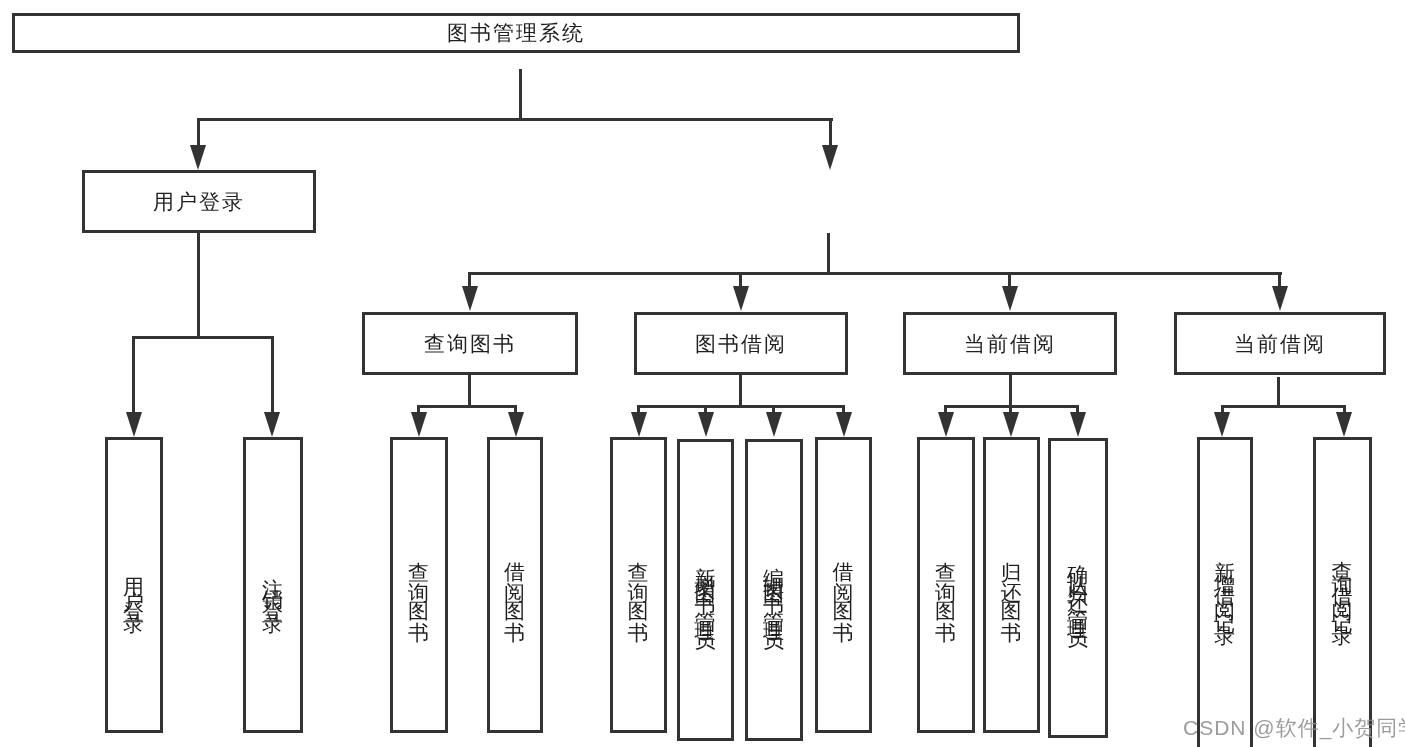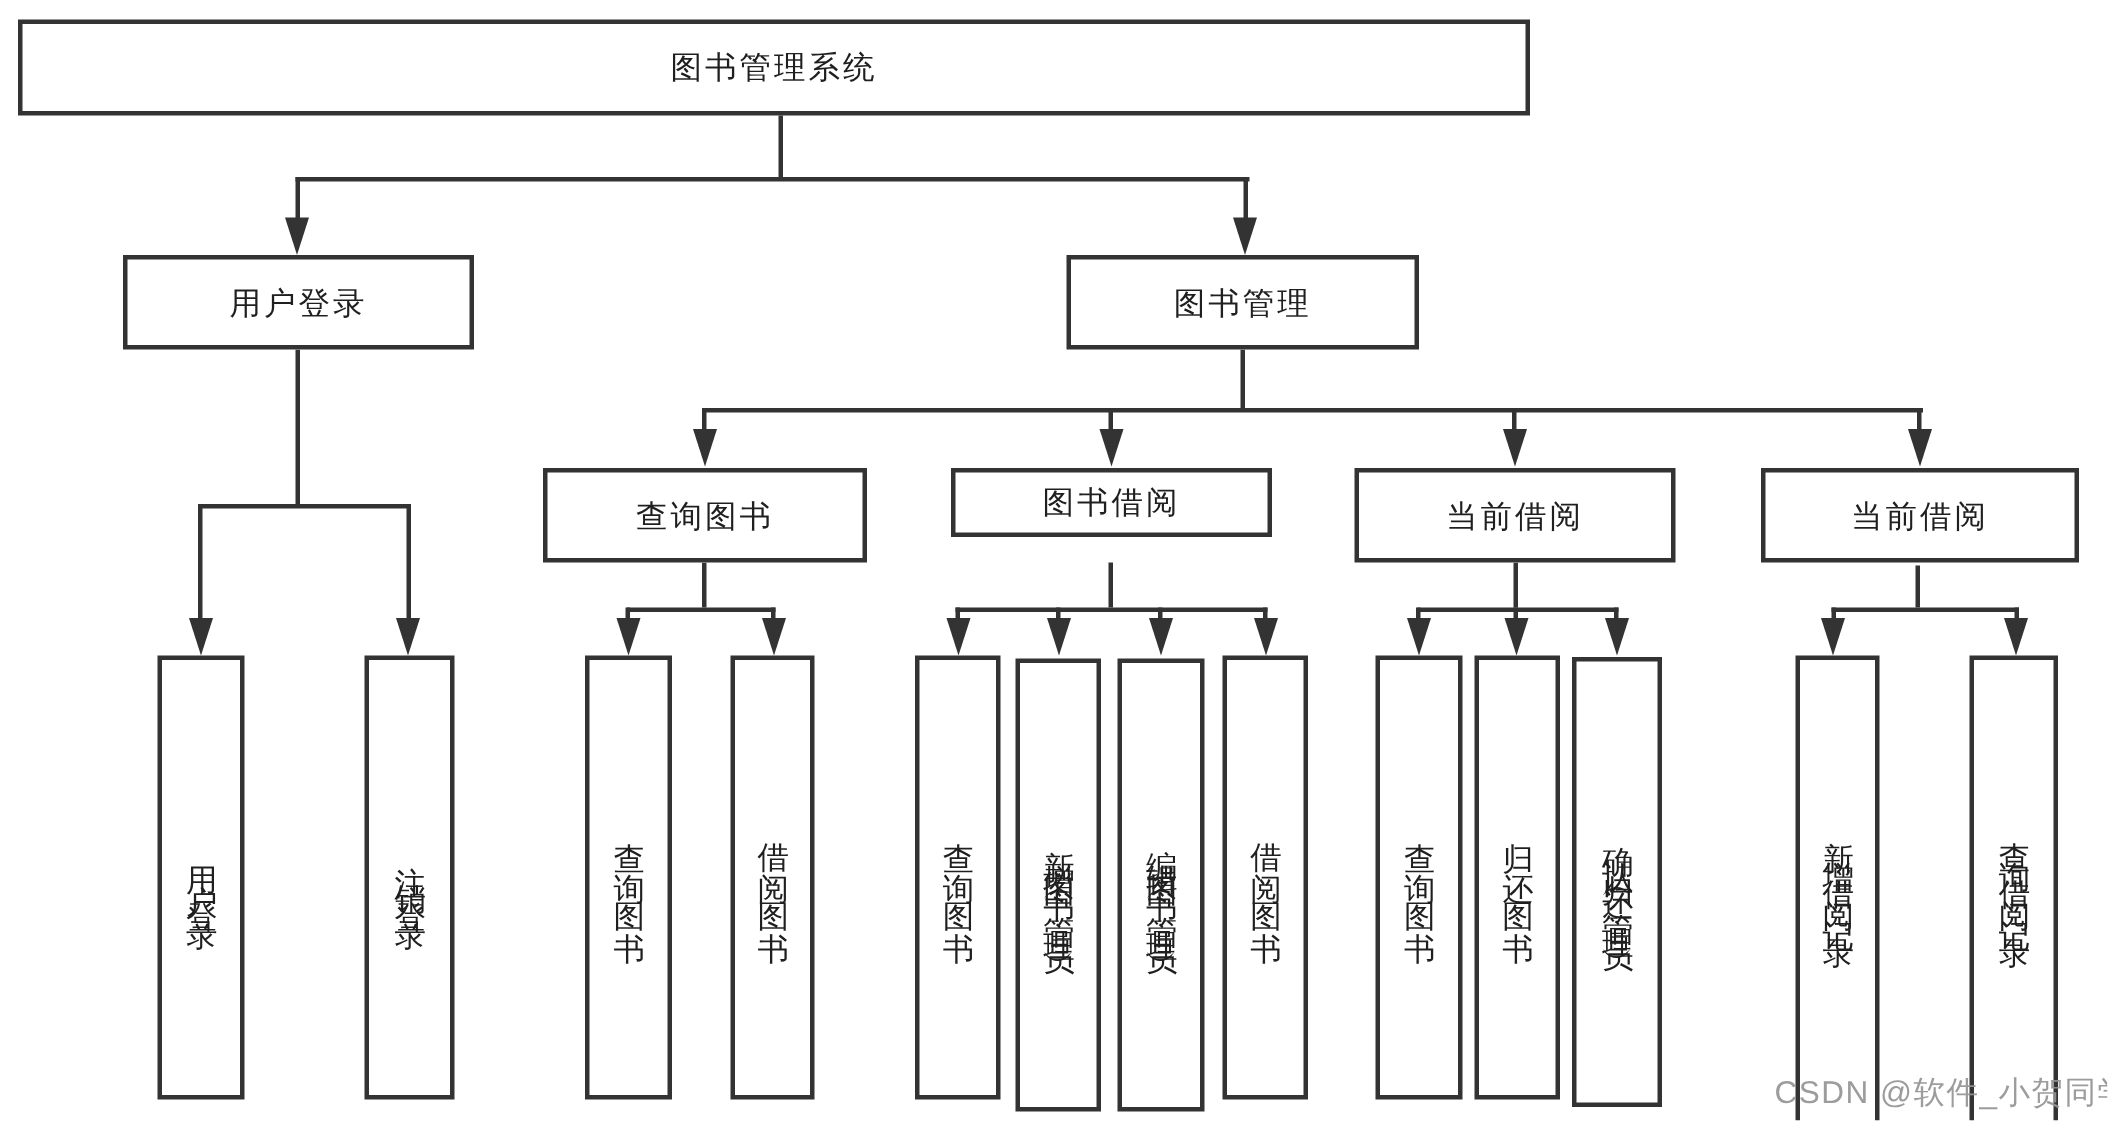--- a/index.html
+++ b/index.html
@@ -104,7 +104,7 @@
   <div class="arrow" style="left:1214px;top:412px"></div>
   <div class="arrow" style="left:1336px;top:412px"></div>
 
-  <div class="box" style="left:12px;top:13px;width:1008px;height:64px">
+  <div class="box" style="left:12px;top:13px;width:1008px;height:40px">
     <span>图书管理系统</span>
   </div>
 

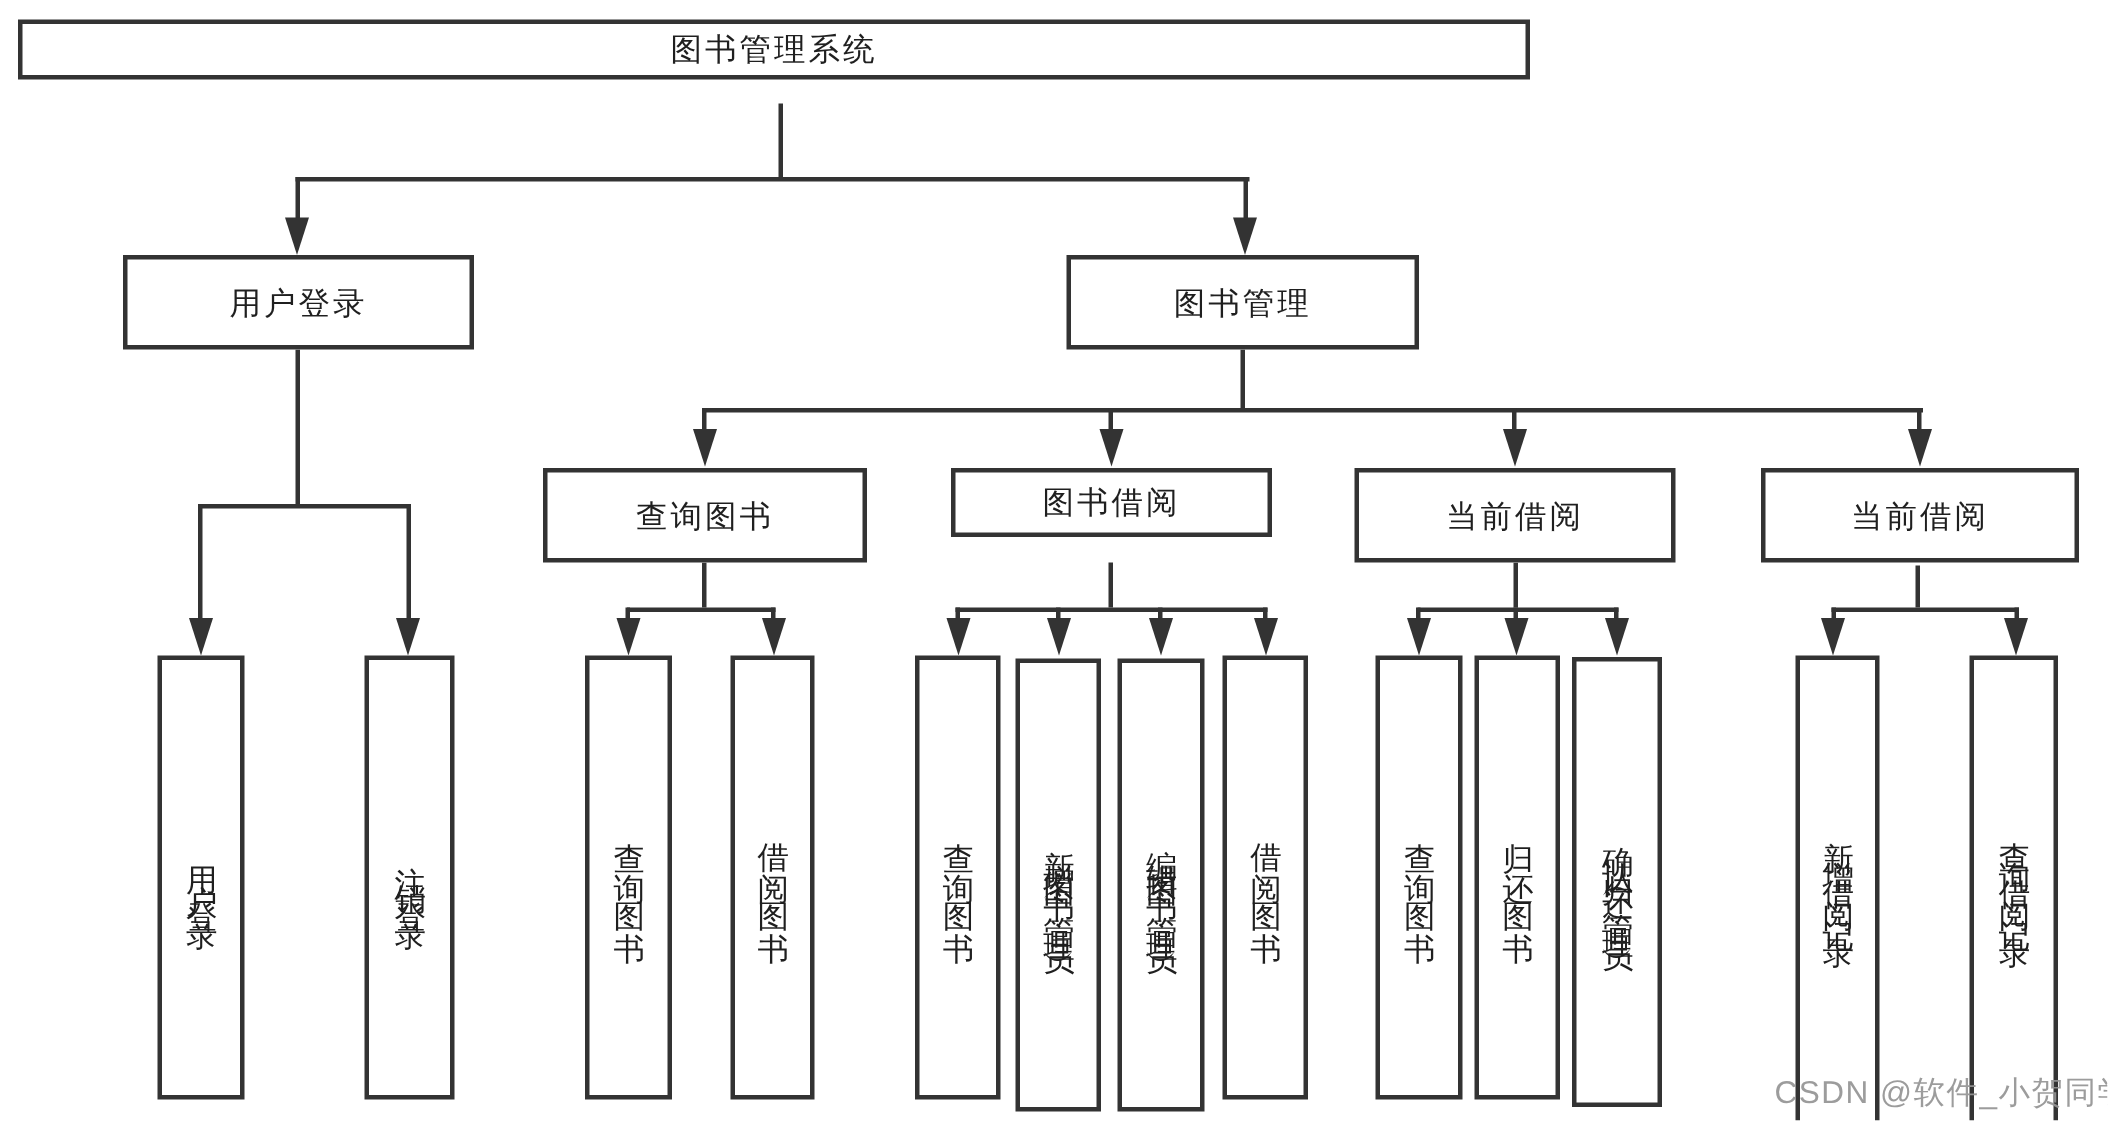--- a/index.html
+++ b/index.html
@@ -111,9 +111,6 @@
   <div class="box" style="left:82px;top:170px;width:234px;height:63px">
     <span>用户登录</span>
   </div>
-  <div class="box" style="left:711px;top:170px;width:235px;height:63px">
-    <span>图书管理</span>
-  </div>
 
   <div class="box" style="left:362px;top:312px;width:216px;height:63px">
     <span>查询图书</span>

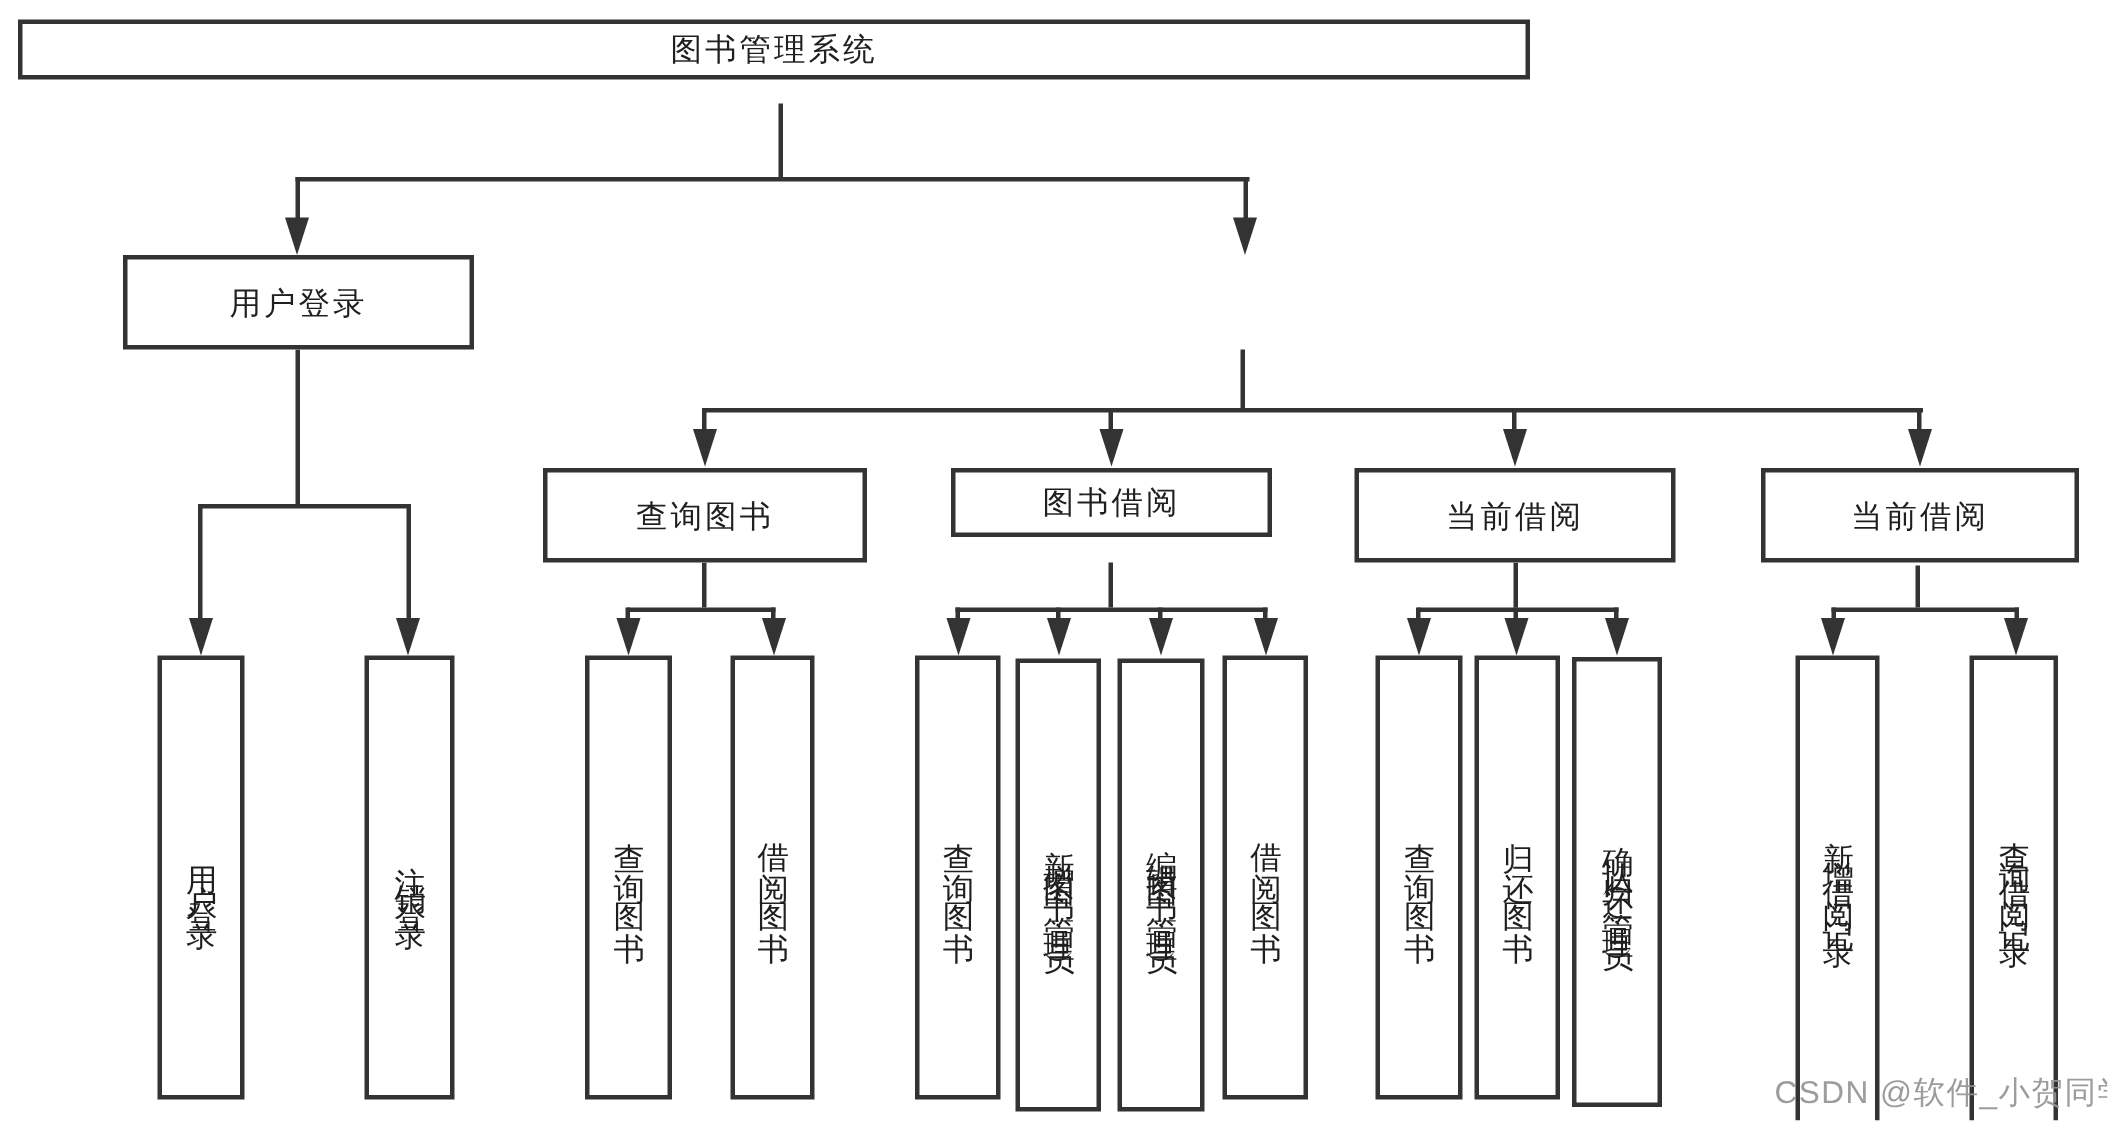--- a/index.html
+++ b/index.html
@@ -115,7 +115,7 @@
   <div class="box" style="left:362px;top:312px;width:216px;height:63px">
     <span>查询图书</span>
   </div>
-  <div class="box" style="left:634px;top:312px;width:214px;height:46px">
+  <div class="box" style="left:634px;top:312px;width:214px;height:63px">
     <span>图书借阅</span>
   </div>
   <div class="box" style="left:903px;top:312px;width:214px;height:63px">

